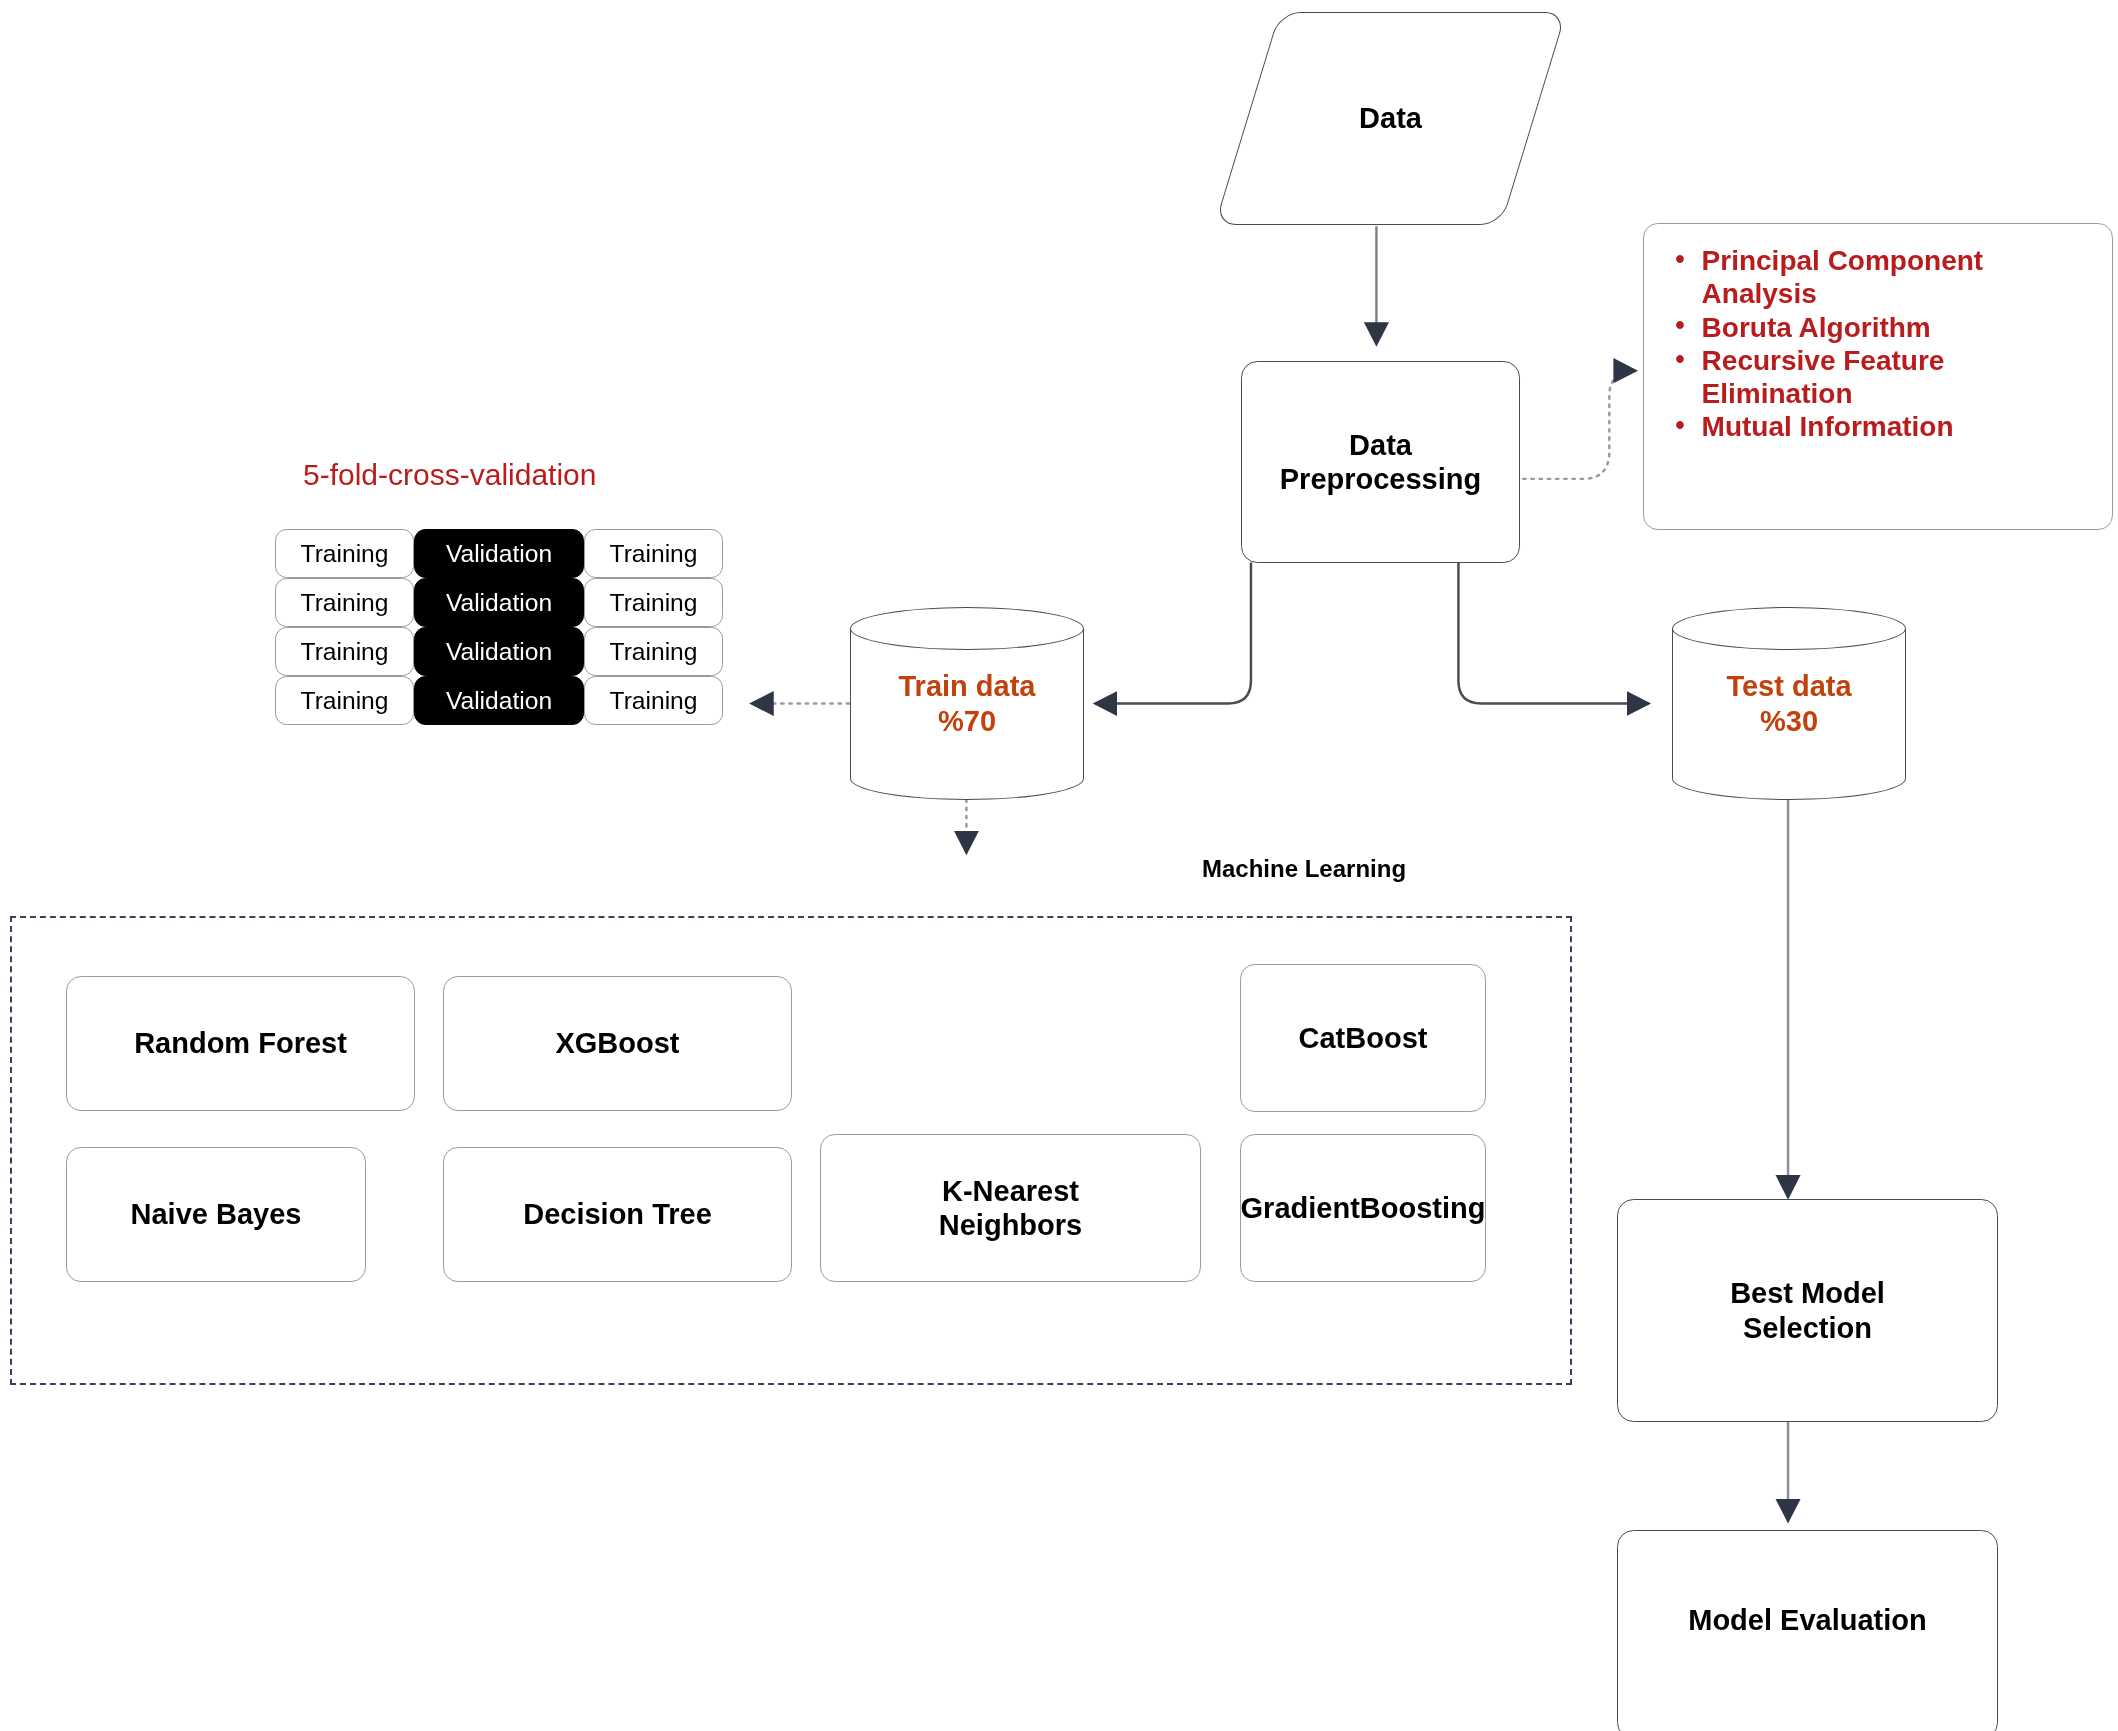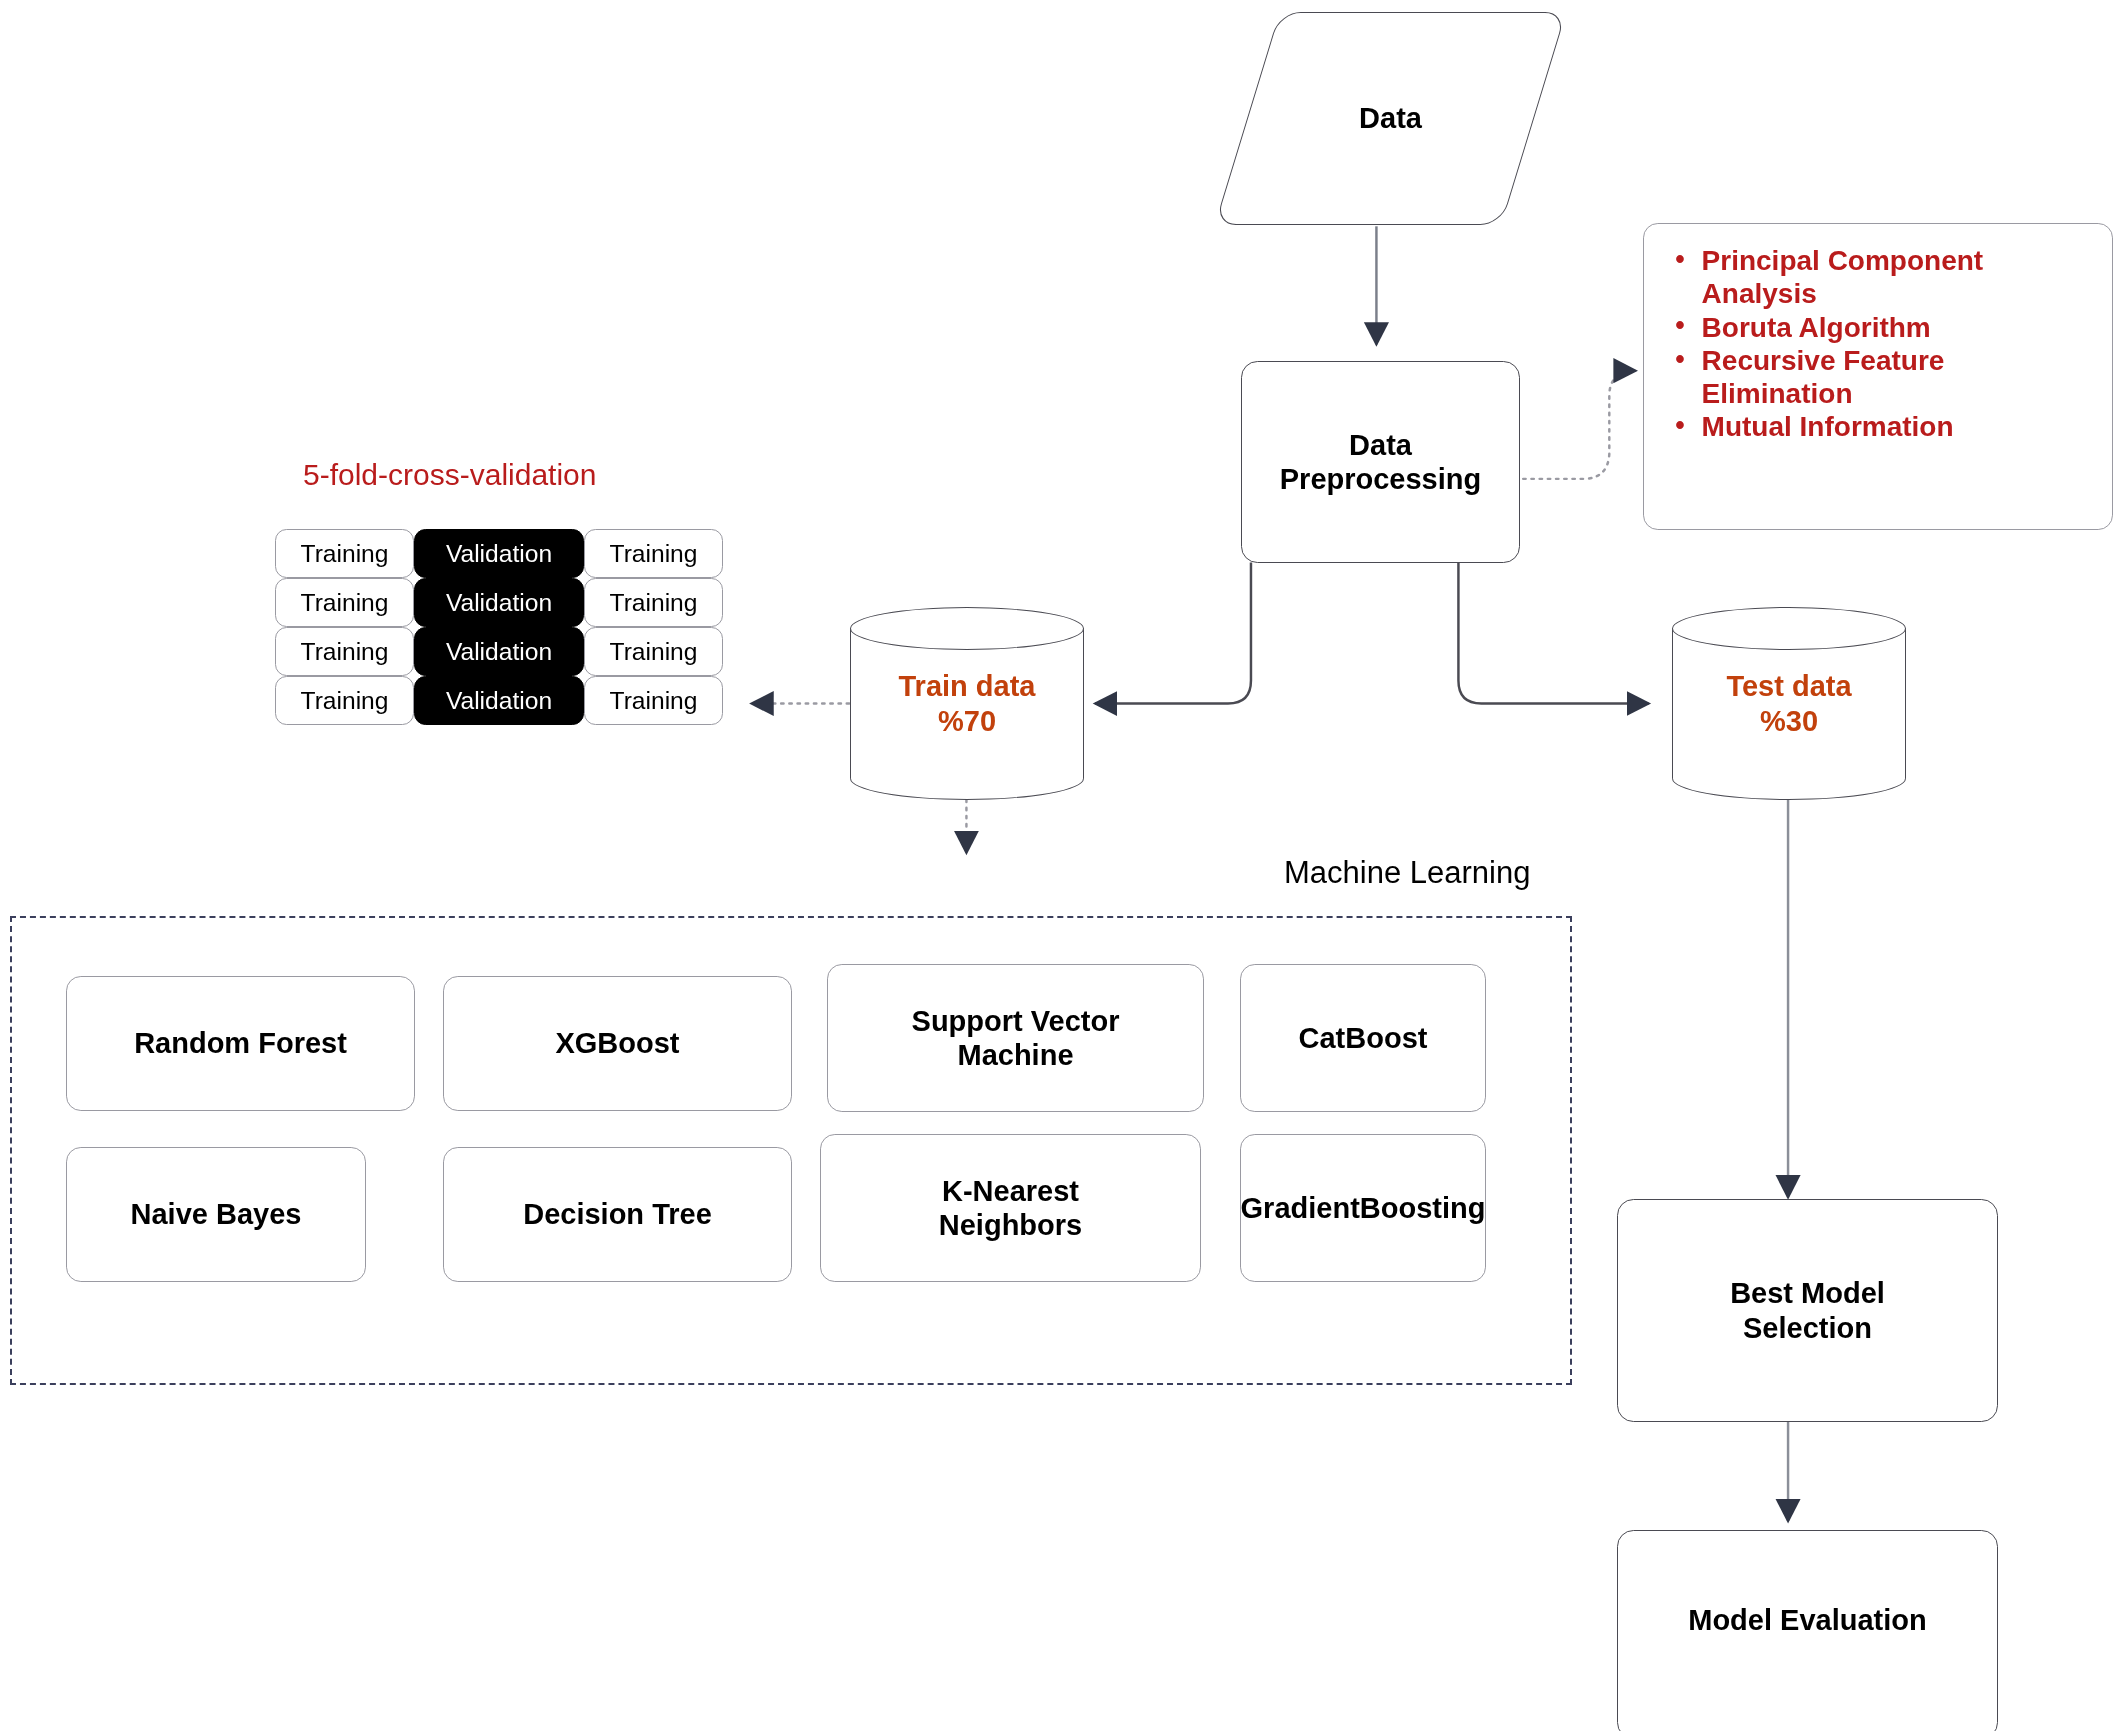--- a/index.html
+++ b/index.html
@@ -48,7 +48,7 @@
   
   #ml-box{position:absolute;left:9.8px;top:916px;width:1562px;height:469px;
         border:2.5px dashed #3b3f5c;box-sizing:border-box;background:transparent;}
-  #ml-title{position:absolute;left:1284px;top:855px;font-size:31px;font-weight:normal;color:#000;}
+  #ml-title{position:absolute;left:1202px;top:855px;font-size:24px;font-weight:bold;color:#000;}
   .ml-node{font-size:29px;border:1.6px solid #9a9aa2;border-radius:14.8px;}
 
   

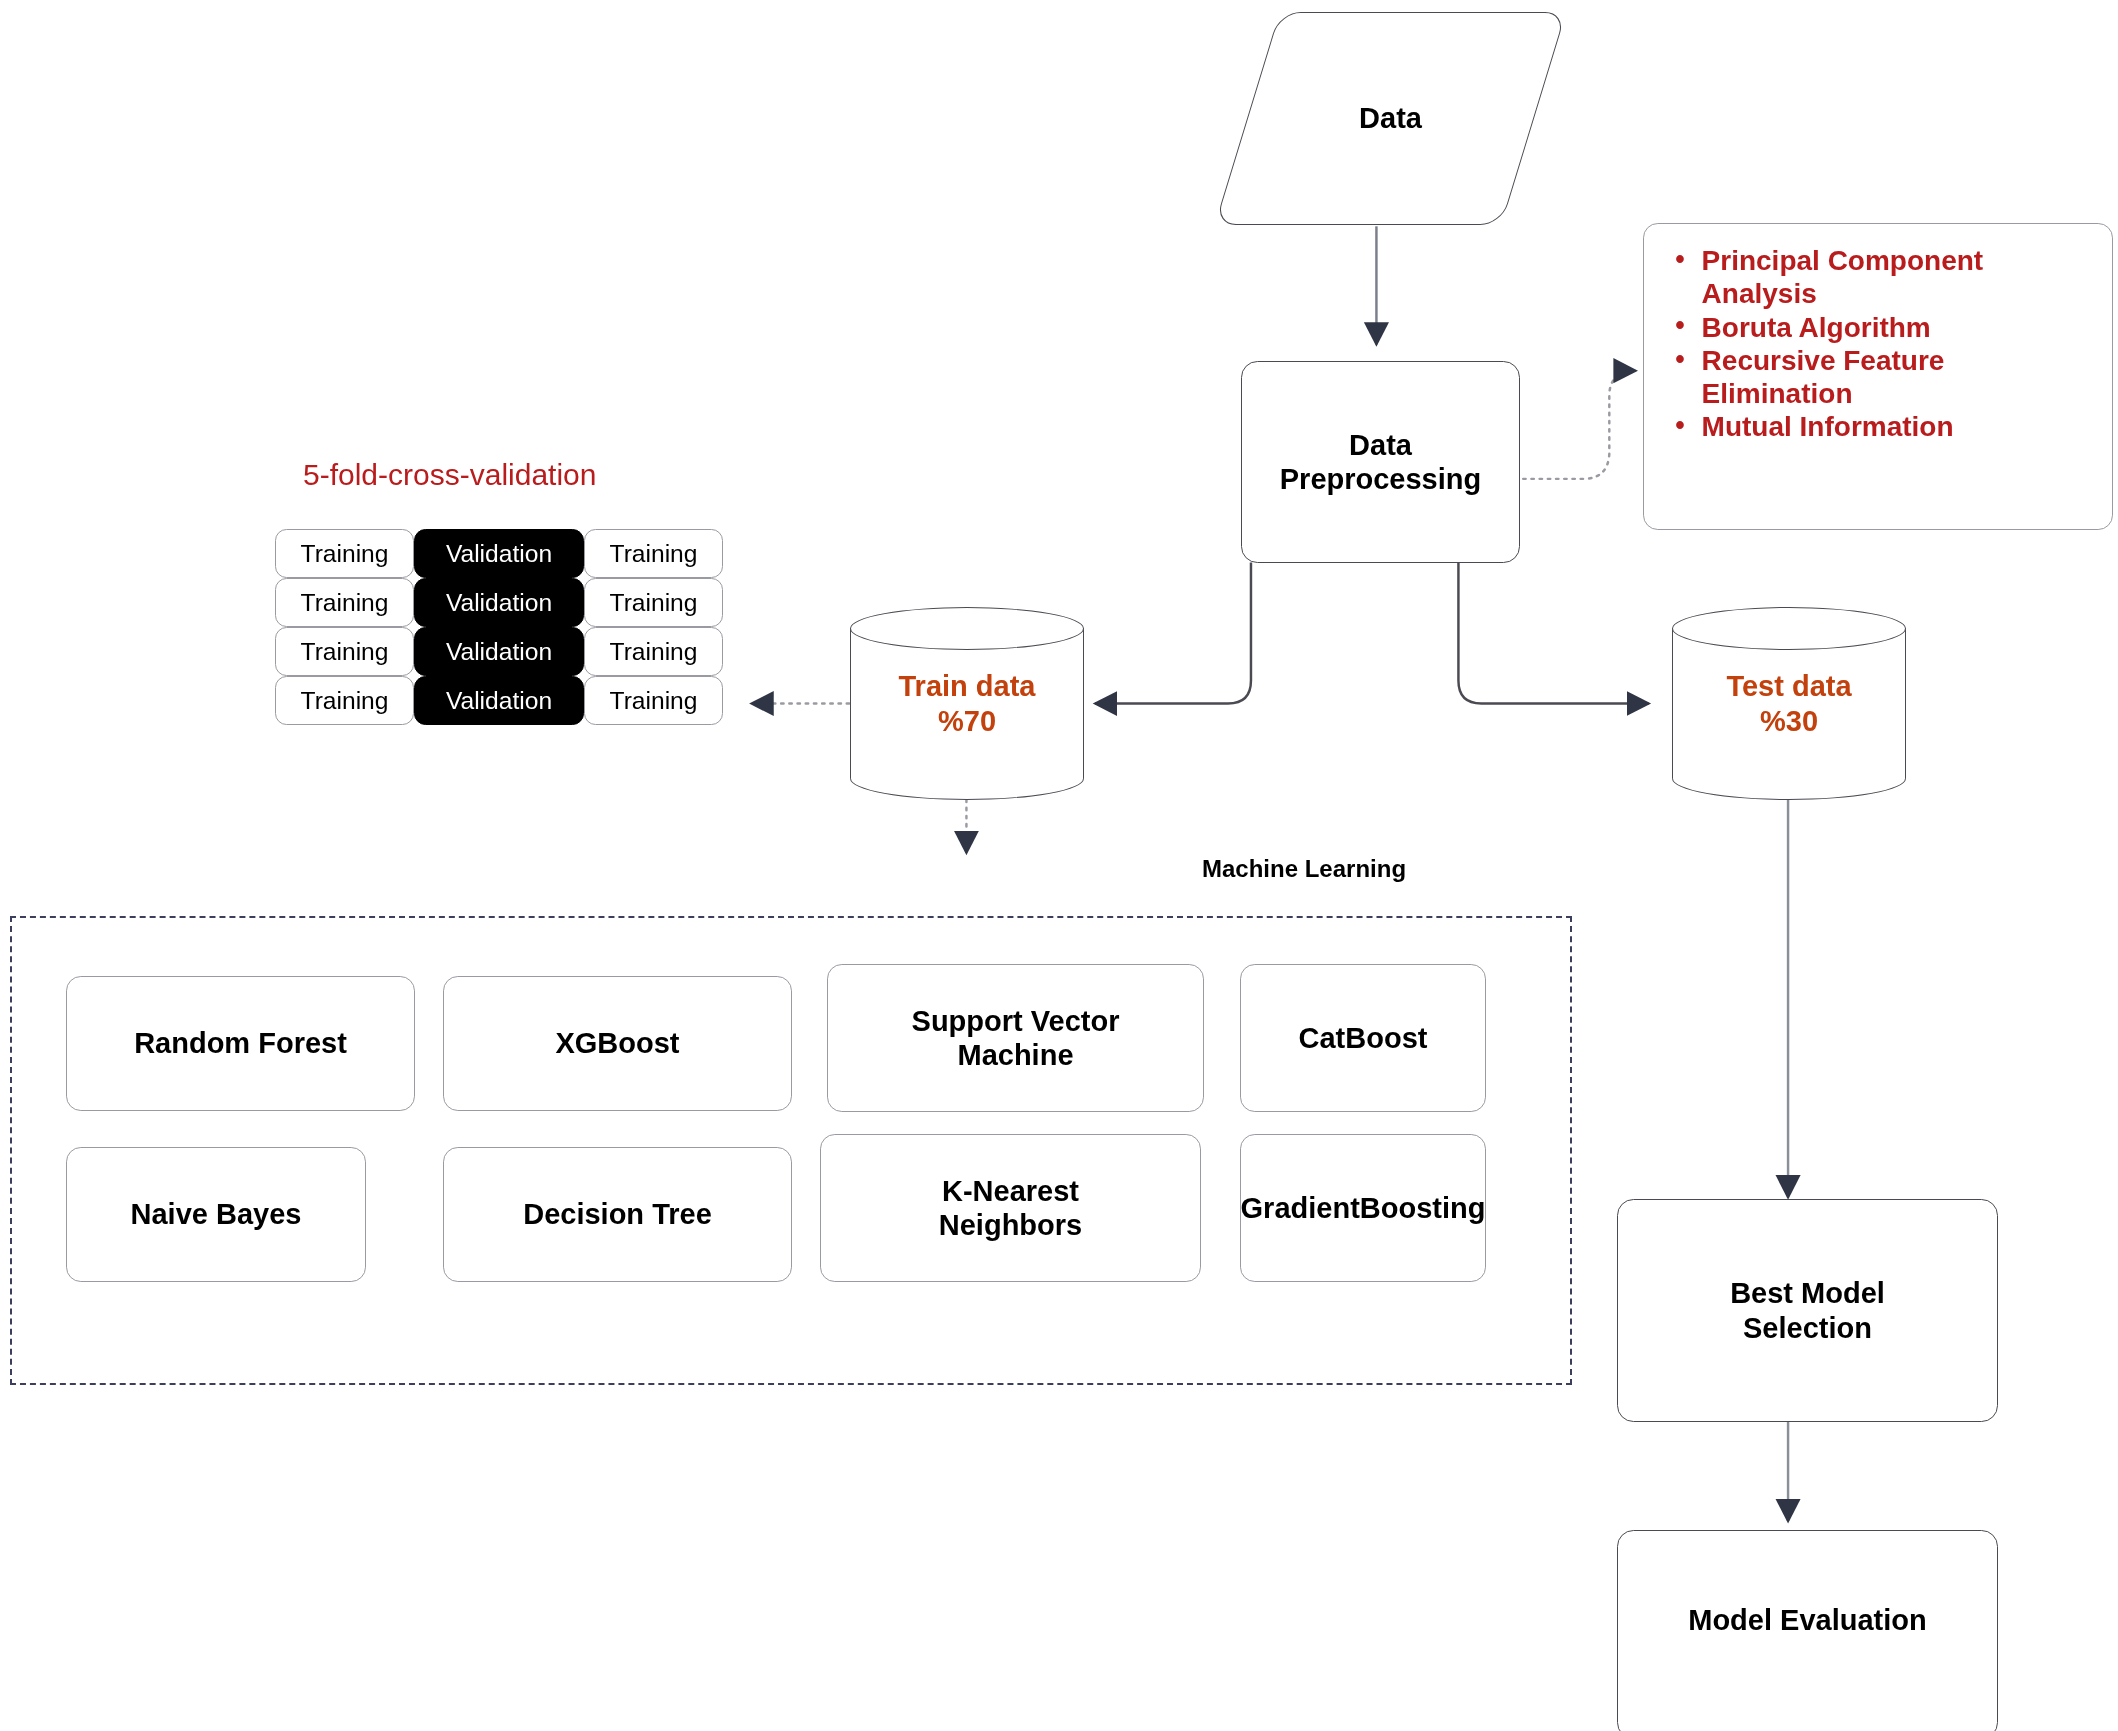--- a/index.html
+++ b/index.html
@@ -164,10 +164,6 @@
   <div class="node ml-node" style="left:443px;top:976px;width:349px;height:135px;flex-direction:column;">
     <span>XGBoost</span>
   </div>
-  <div class="node ml-node" style="left:827px;top:964px;width:377px;height:148px;flex-direction:column;">
-    <span>Support Vector</span>
-    <span>Machine</span>
-  </div>
   <div class="node ml-node" style="left:1240px;top:964px;width:246px;height:148px;flex-direction:column;">
     <span>CatBoost</span>
   </div>

